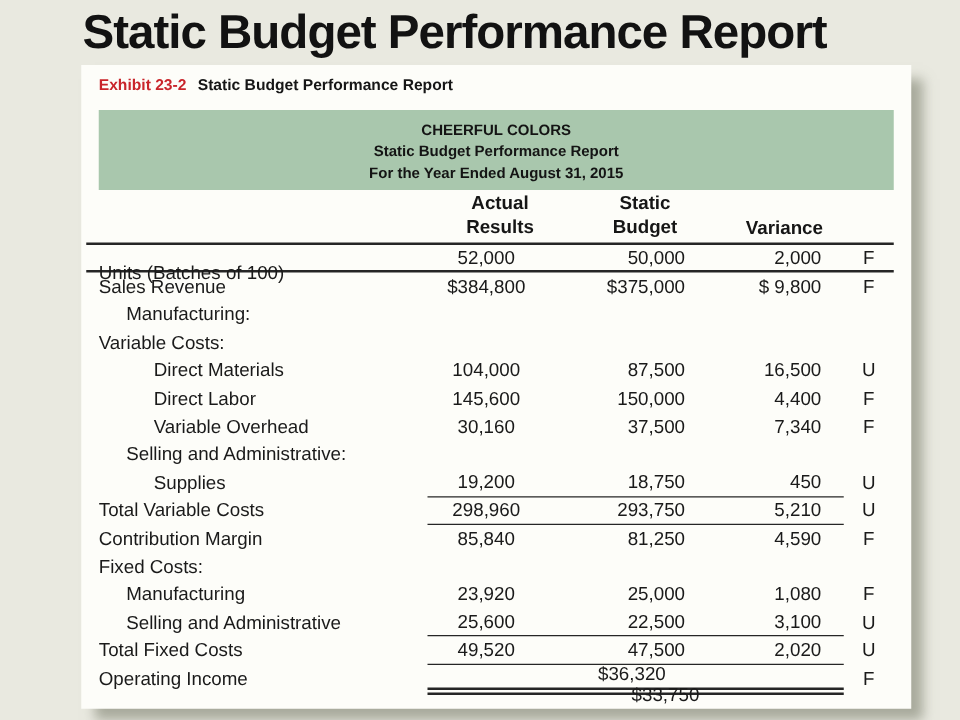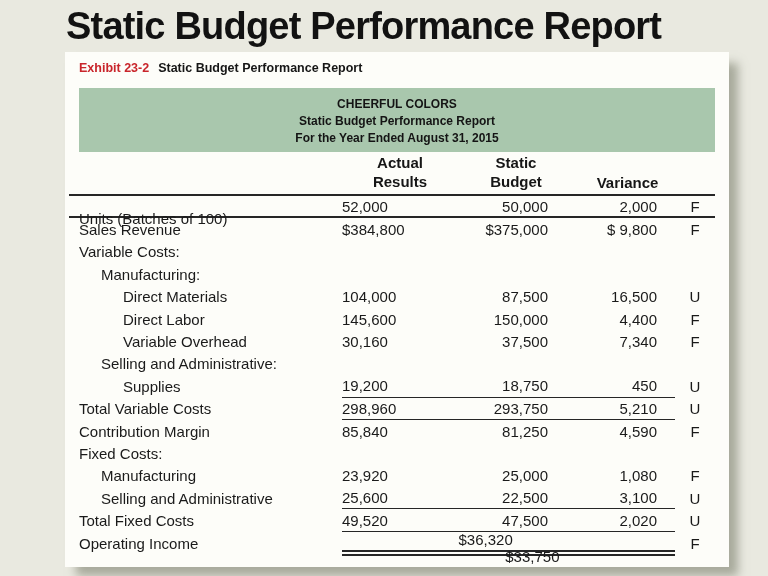--- a/index.html
+++ b/index.html
@@ -51,7 +51,7 @@
   .row .nums { width:333px; display:flex; align-items:center; height:100%; }
   .row .nums.u-single { border-bottom:1.6px solid #262626; }
   .row .nums.u-double { border-bottom:6px double #262626; height:25px;flex-direction:column; }
-  .c-act { width:100px; text-align:left; padding-right:6px; }
+  .c-act { width:100px; text-align:center; padding-right:6px; }
   .c-sta { width:110px; text-align:right; padding-right:4px; }
   .c-var { width:123px; text-align:right; padding-right:18px; }
   .row .fu { width:40px; text-align:center; }

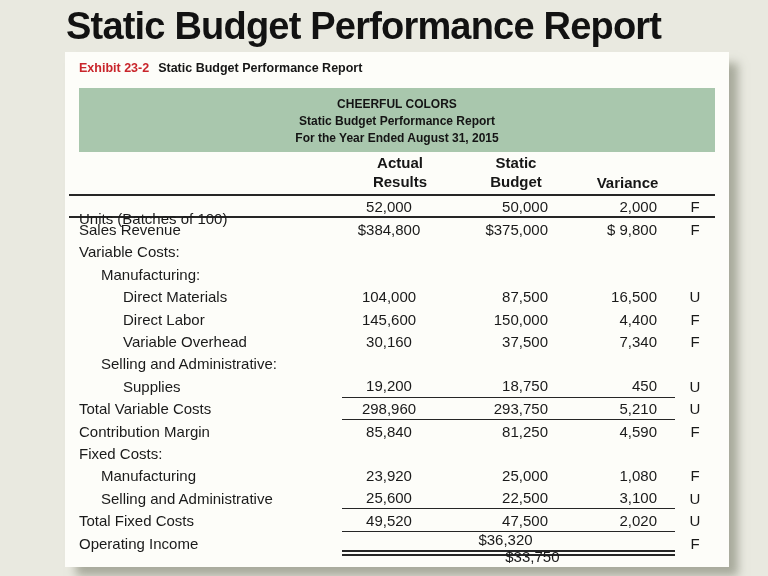--- a/index.html
+++ b/index.html
@@ -111,16 +111,16 @@
           <div class="fu">F</div>
         </div>
         <div class="row">
+          <div class="lbl" style="padding-left: 32px;">Manufacturing:</div>
+          <div class="nums">
+            <div class="c-act"></div>
+            <div class="c-sta"></div>
+            <div class="c-var"></div>
+          </div>
+          <div class="fu"></div>
+        </div>
+        <div class="row">
           <div class="lbl" style="padding-left: 10px;">Variable Costs:</div>
-          <div class="nums">
-            <div class="c-act"></div>
-            <div class="c-sta"></div>
-            <div class="c-var"></div>
-          </div>
-          <div class="fu"></div>
-        </div>
-        <div class="row">
-          <div class="lbl" style="padding-left: 32px;">Manufacturing:</div>
           <div class="nums">
             <div class="c-act"></div>
             <div class="c-sta"></div>

